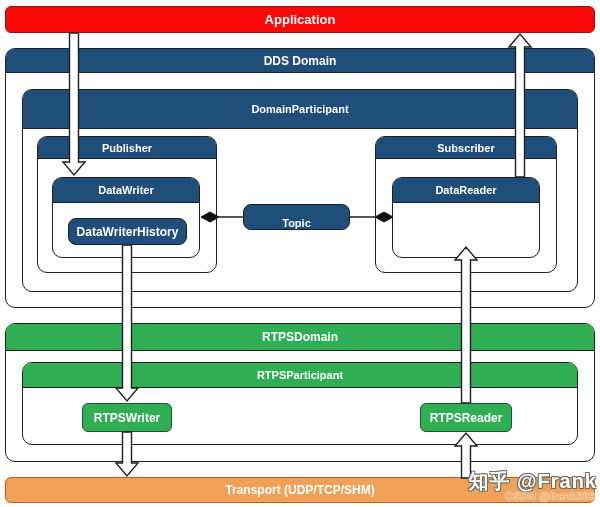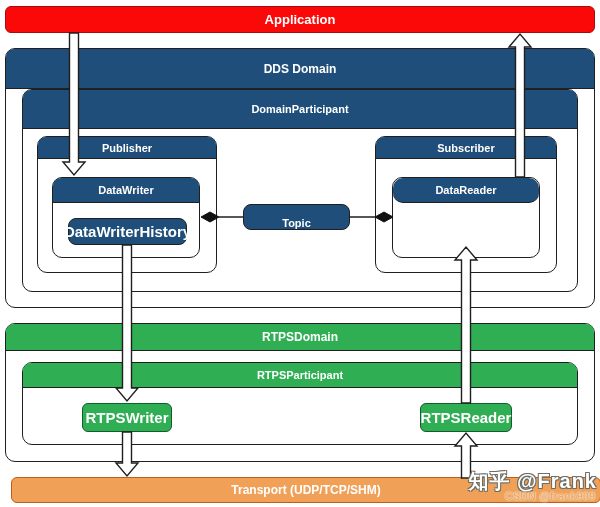--- a/index.html
+++ b/index.html
@@ -111,7 +111,7 @@
   </div>
 
   <div class="abs container" style="left:5px; top:48px; width:590px; height:260px;">
-    <div class="hdr blue fs12" style="height:40px;">
+    <div class="hdr blue fs12" style="height:24px;">
       <span>DDS Domain</span>
     </div>
   </div>

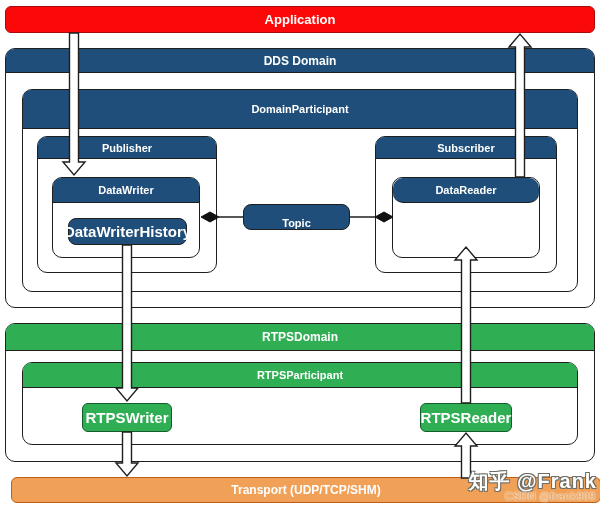--- a/index.html
+++ b/index.html
@@ -141,7 +141,7 @@
   </div>
 
   <div class="abs container" style="left:392px; top:177px; width:148px; height:81px;">
-    <div class="hdr blue fs11" style="height:25px;border-radius:10px;">
+    <div class="hdr blue fs11" style="height:25px;">
       <span>DataReader</span>
     </div>
   </div>

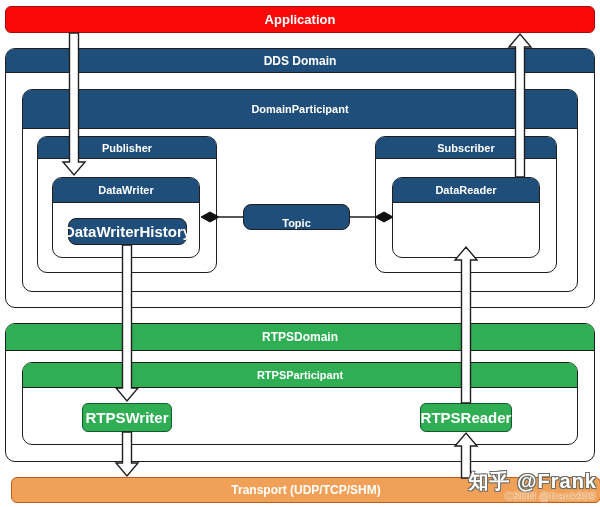--- a/index.html
+++ b/index.html
@@ -72,7 +72,7 @@
 
   .fs12 { font-size: 12px; }
   .fs11 { font-size: 11px; align-items: flex-end; }
-  .fs10 { font-size: 15px; }
+  .fs10 { font-size: 12px; }
 
   svg.edges {
     position: absolute;

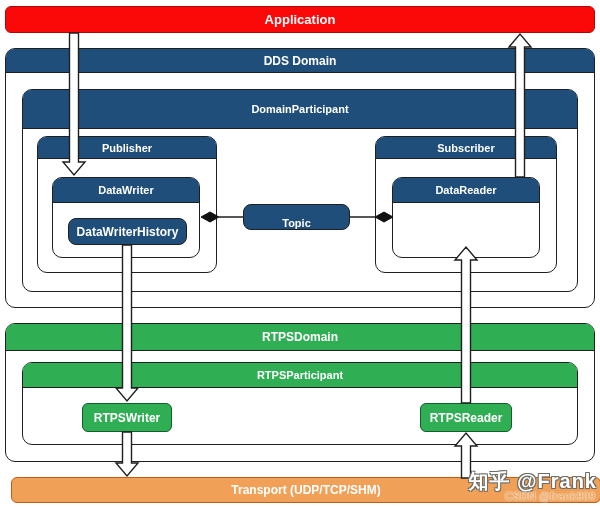--- a/index.html
+++ b/index.html
@@ -175,7 +175,7 @@
     <span>RTPSWriter</span>
   </div>
 
-  <div class="abs bar transport" style="left:11px; top:477px; width:590px; height:26px;">
+  <div class="abs bar transport" style="left:5px; top:477px; width:590px; height:26px;">
     <span>Transport (UDP/TCP/SHM)</span>
   </div>
 

